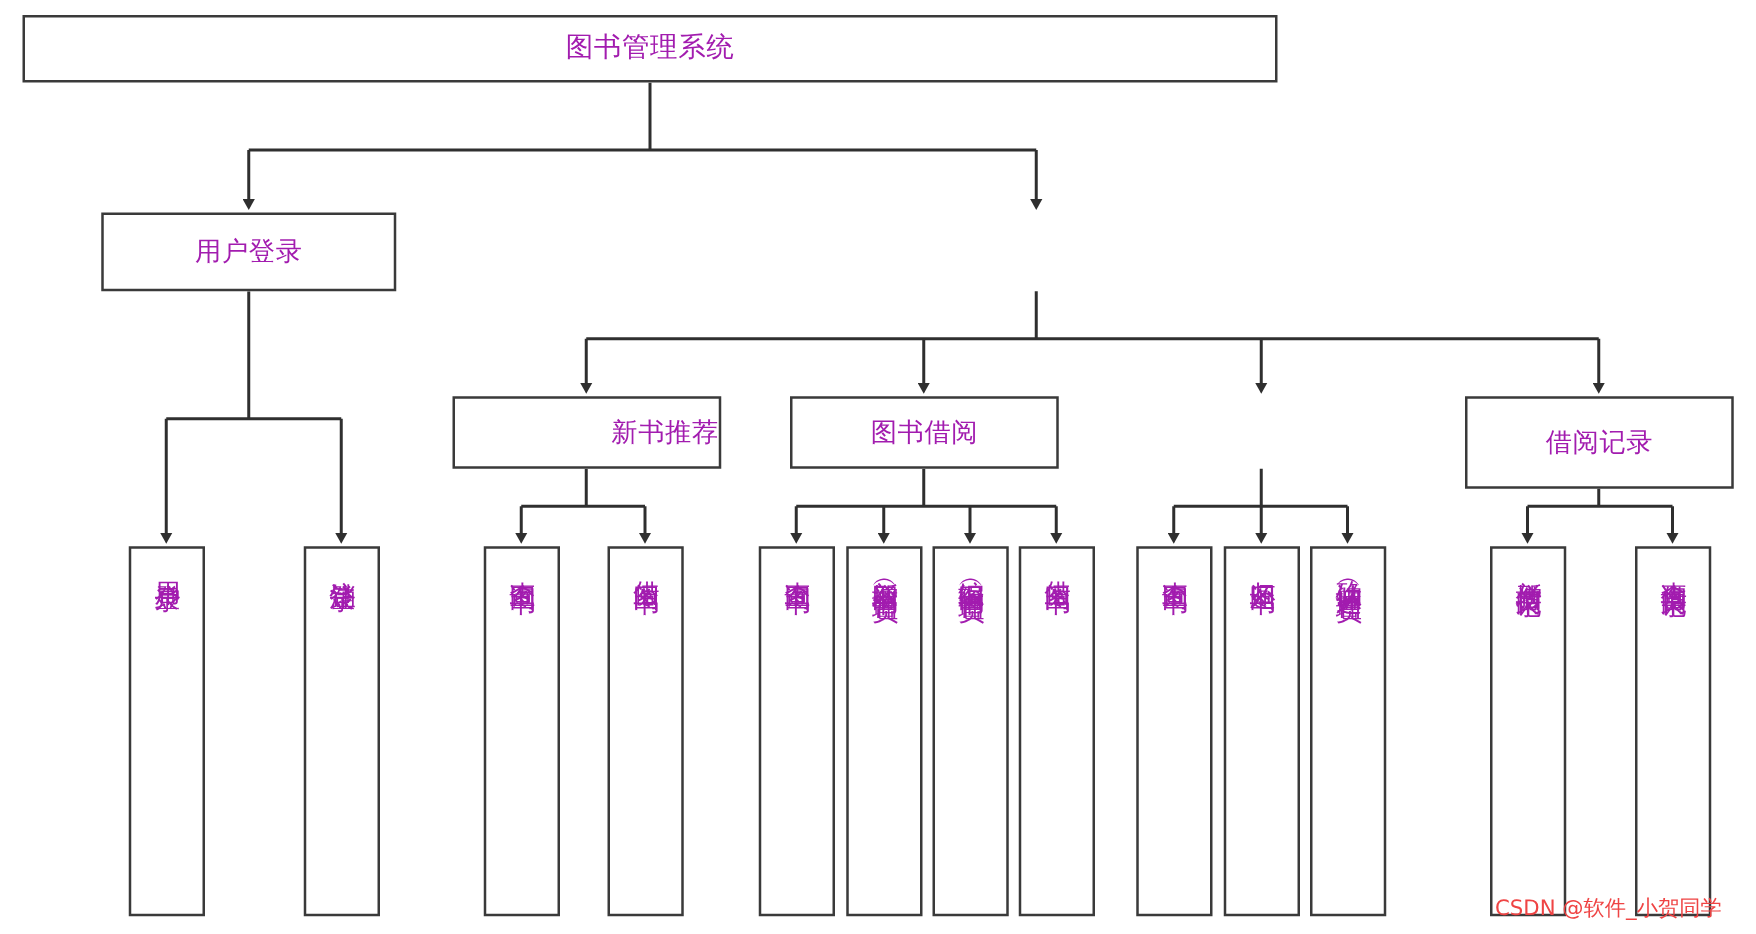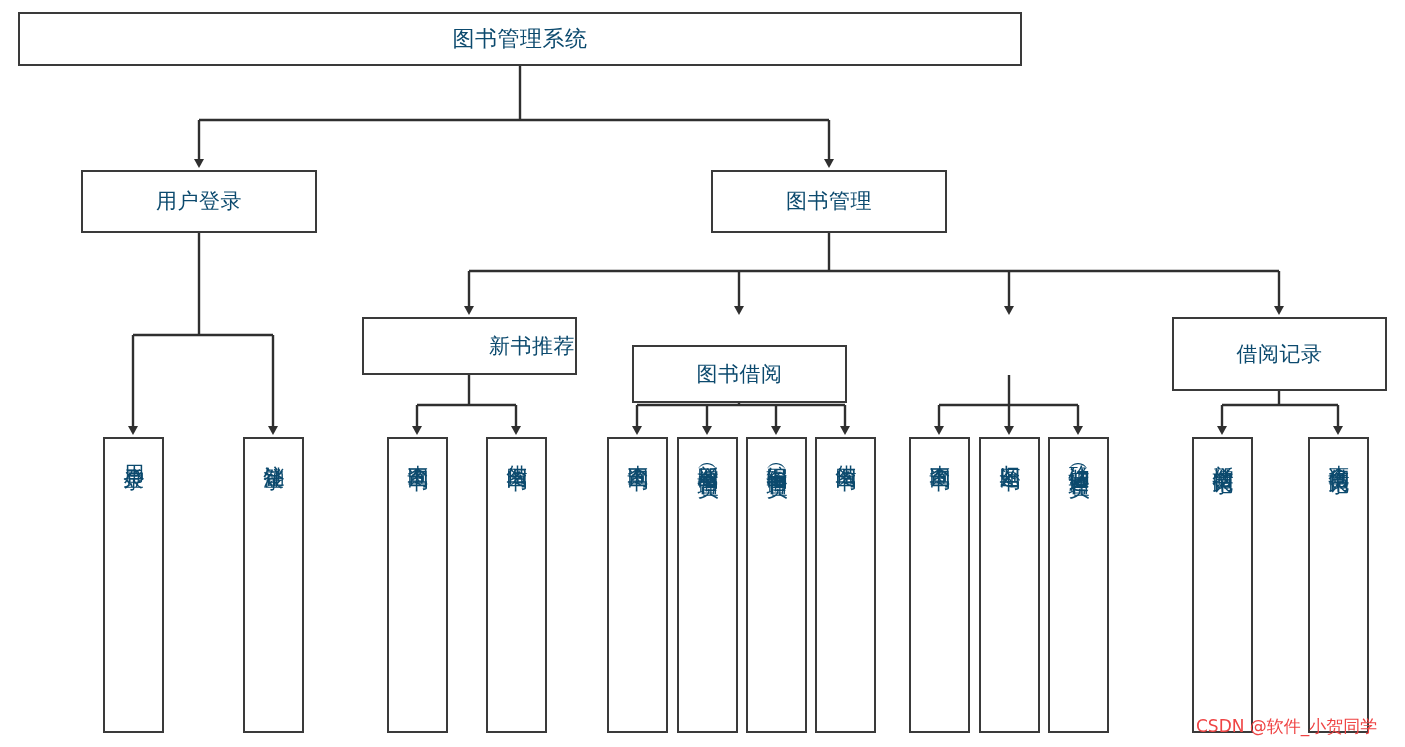--- a/index.html
+++ b/index.html
@@ -34,7 +34,7 @@
     display: flex;
     align-items: center;
     justify-content: center;
-    color: #0c4a6e;
+    color: #a21caf;
     z-index: 2;
   }
   .node .lbl {

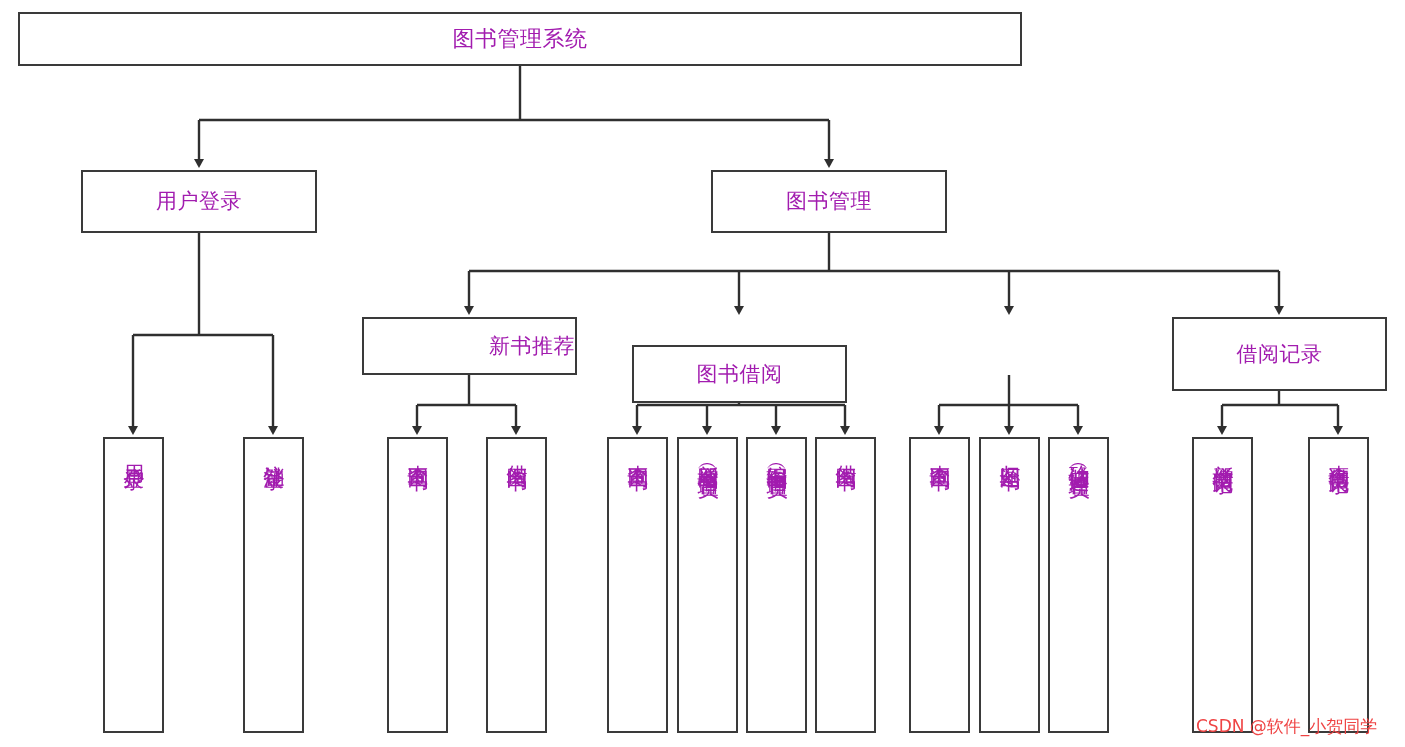--- a/index.html
+++ b/index.html
@@ -133,9 +133,6 @@
   <div class="node horiz" style="left:81px; top:170px; width:236px; height:63px;">
     <span class="lbl">用户登录</span>
   </div>
-  <div class="node horiz" style="left:711px; top:170px; width:236px; height:63px;">
-    <span class="lbl">图书管理</span>
-  </div>
 
   <div class="node horiz" style="left:362px; top:317px; width:215px; height:58px;justify-content:flex-end;">
     <span class="lbl">新书推荐</span>

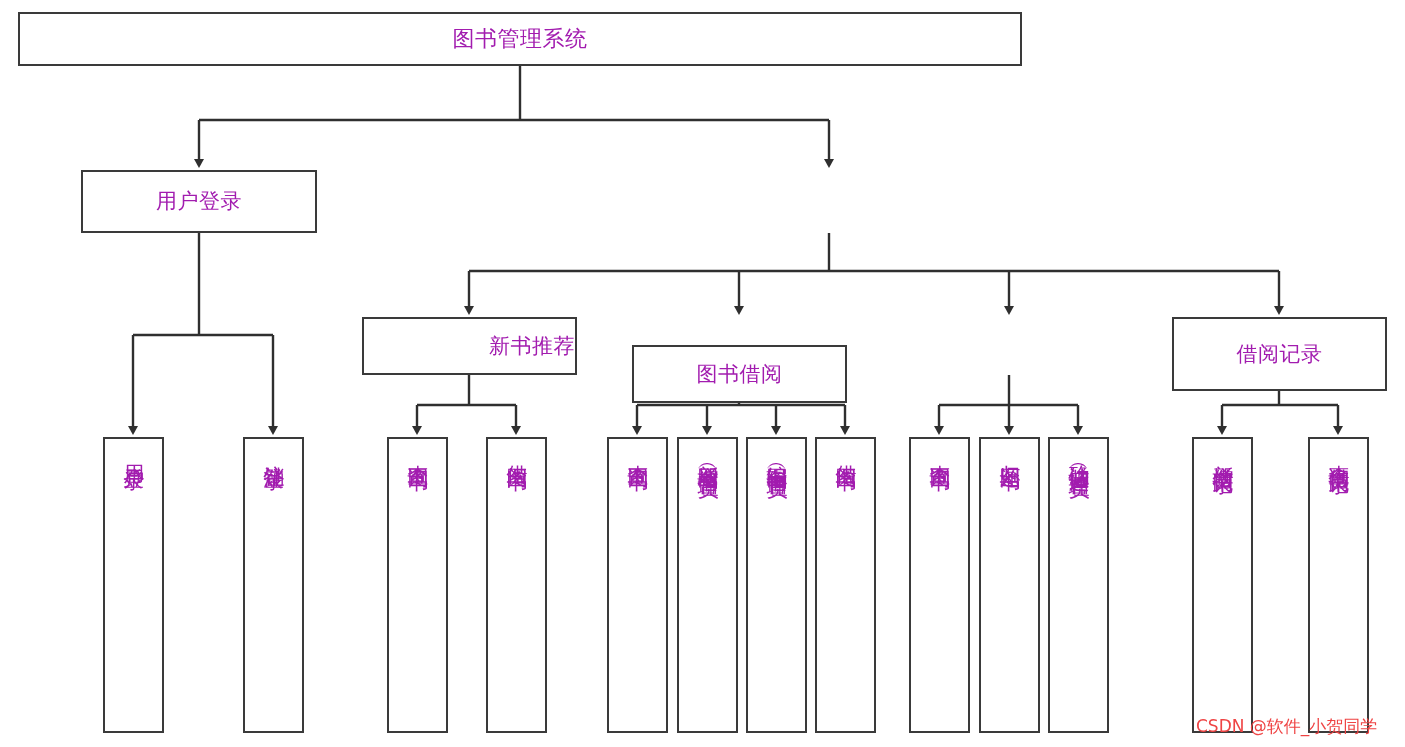--- a/index.html
+++ b/index.html
@@ -137,7 +137,7 @@
   <div class="node horiz" style="left:362px; top:317px; width:215px; height:58px;justify-content:flex-end;">
     <span class="lbl">新书推荐</span>
   </div>
-  <div class="node horiz" style="left:632px; top:317px; width:215px; height:58px;margin-top:28px;">
+  <div class="node horiz" style="left:632px; top:317px; width:215px; height:58px;">
     <span class="lbl">图书借阅</span>
   </div>
   <div class="node horiz" style="left:1172px; top:317px; width:215px; height:74px;">

